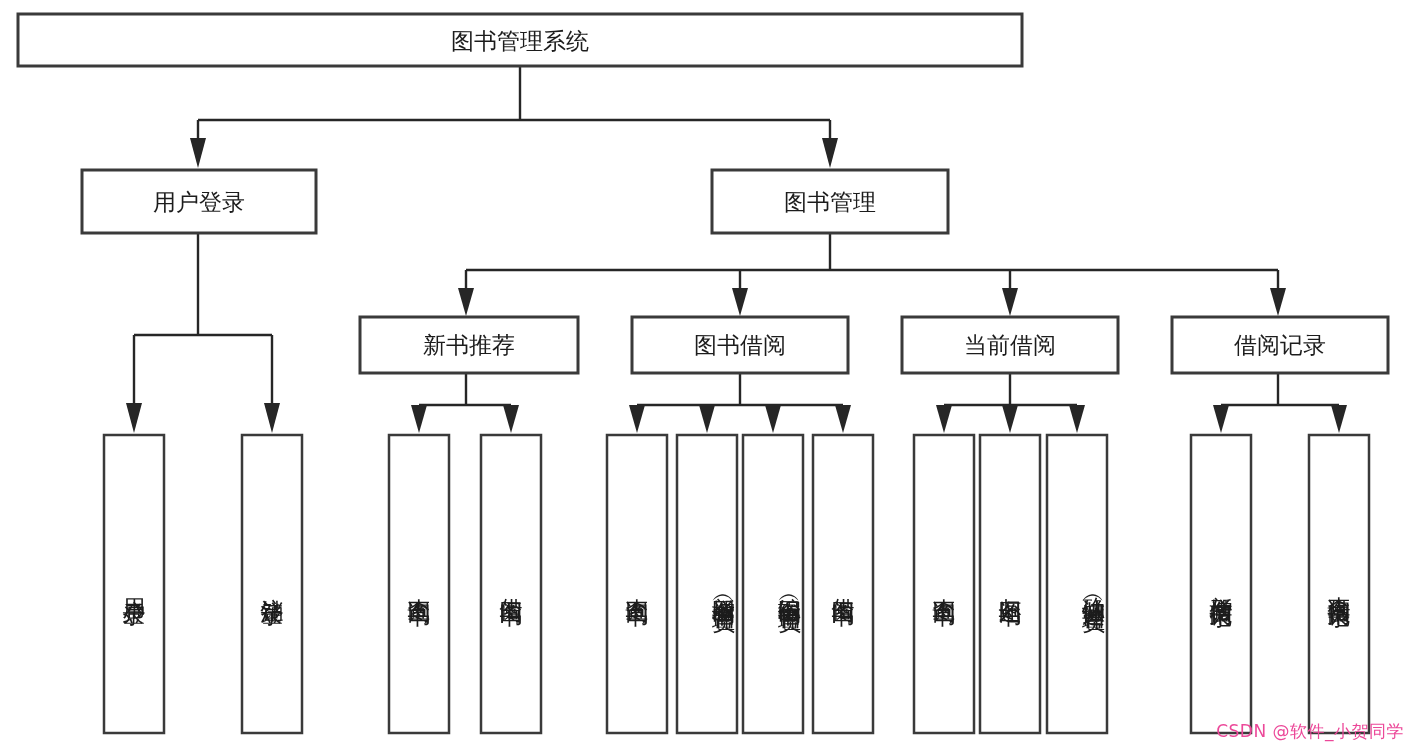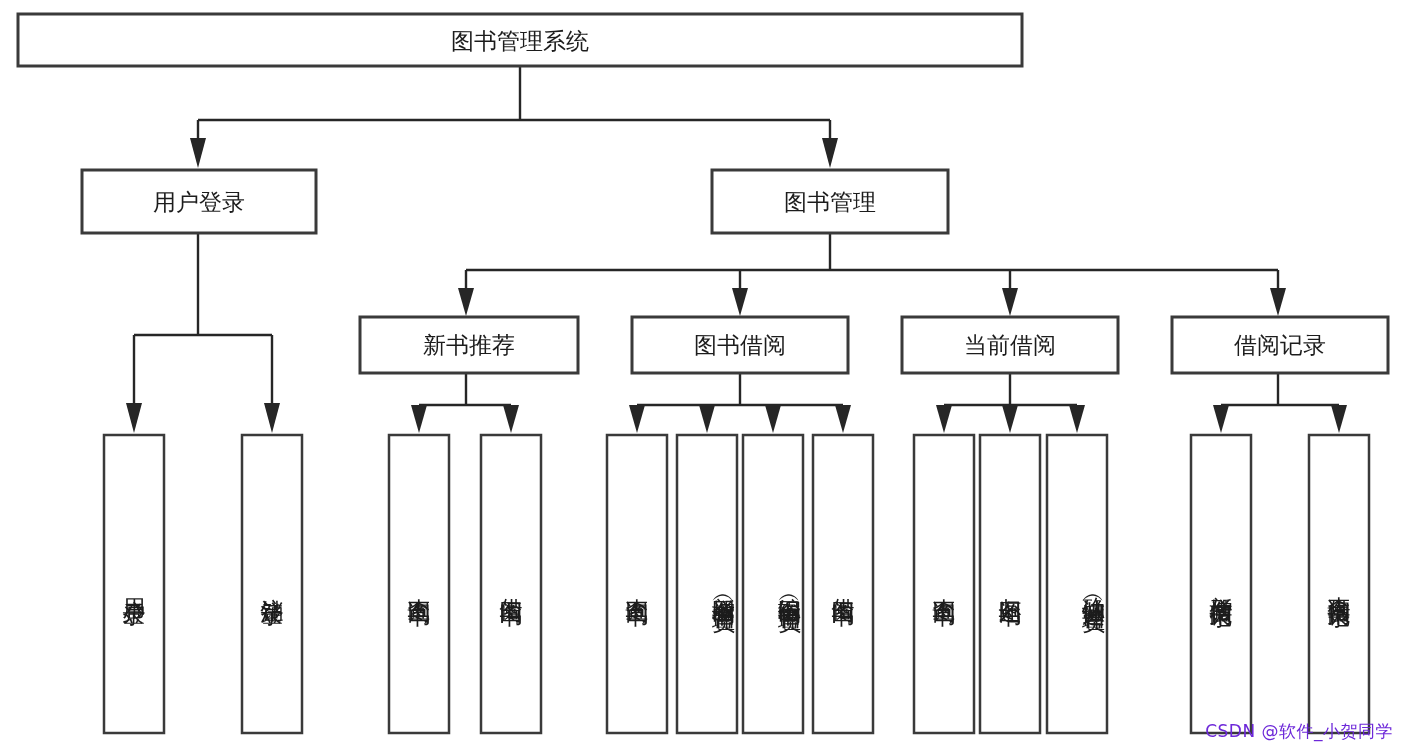--- a/index.html
+++ b/index.html
@@ -69,11 +69,11 @@
   }
   .watermark {
     position: absolute;
-    right: 12px;
+    right: 1px;
     bottom: 4px;
     font-family: "DejaVu Sans", "Liberation Sans", sans-serif;
     font-size: 17px;
-    color: #6d28d9;
+    color: #ec4899;
     letter-spacing: 0.5px;
     user-select: none;
   }

